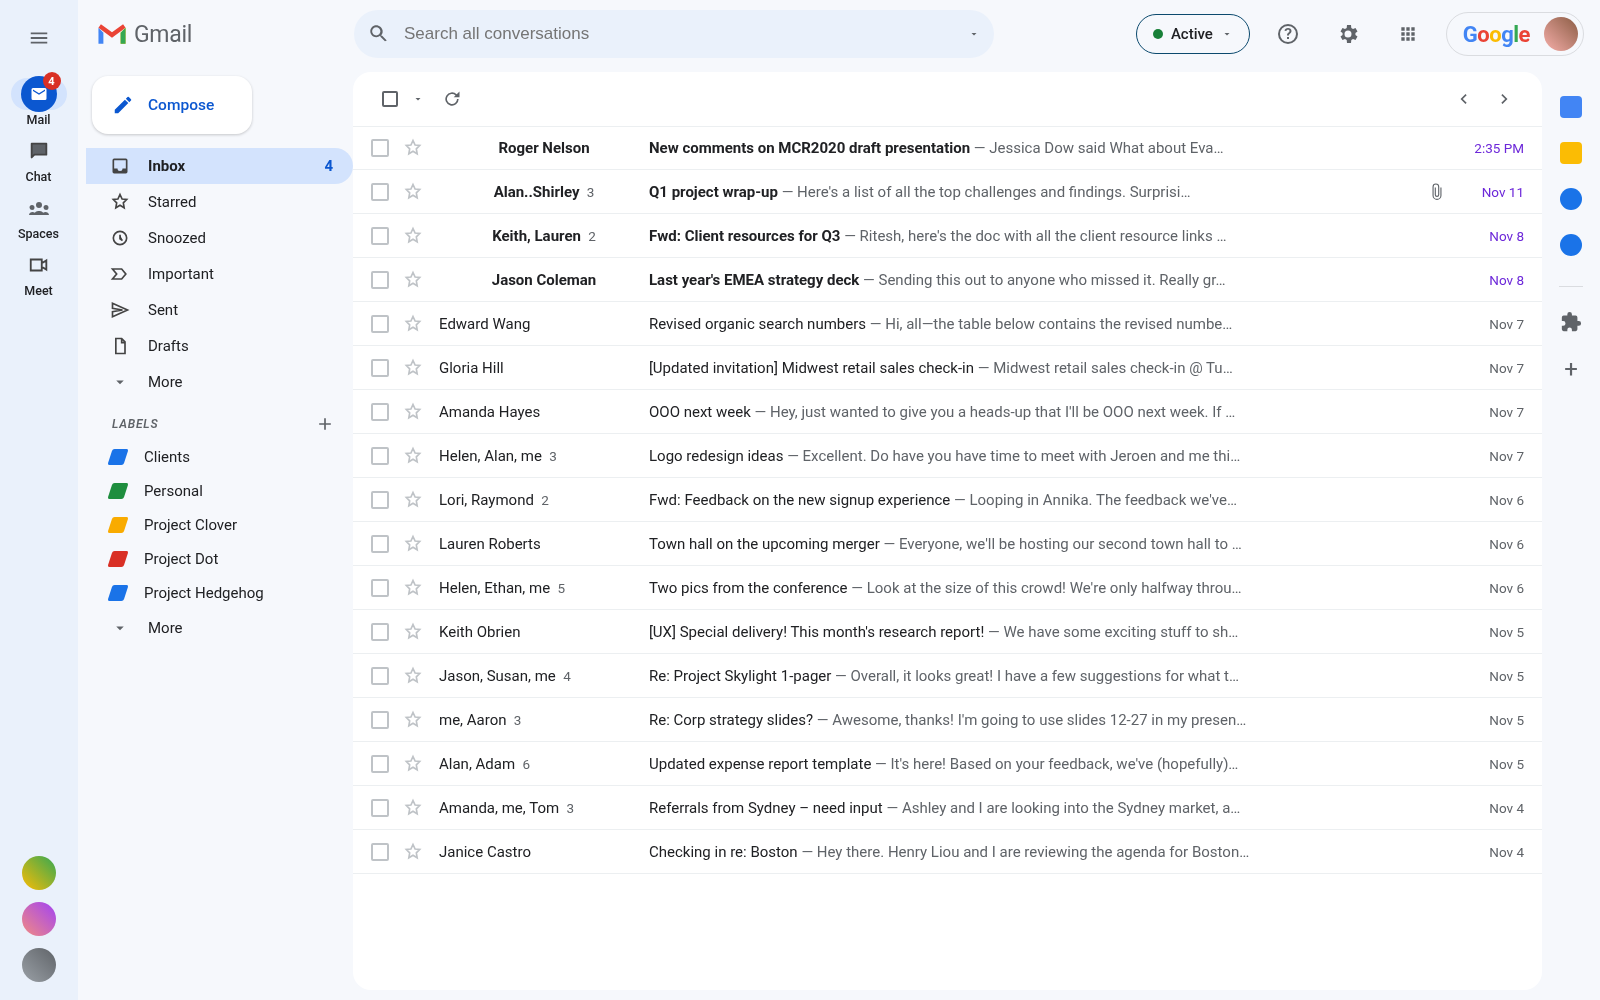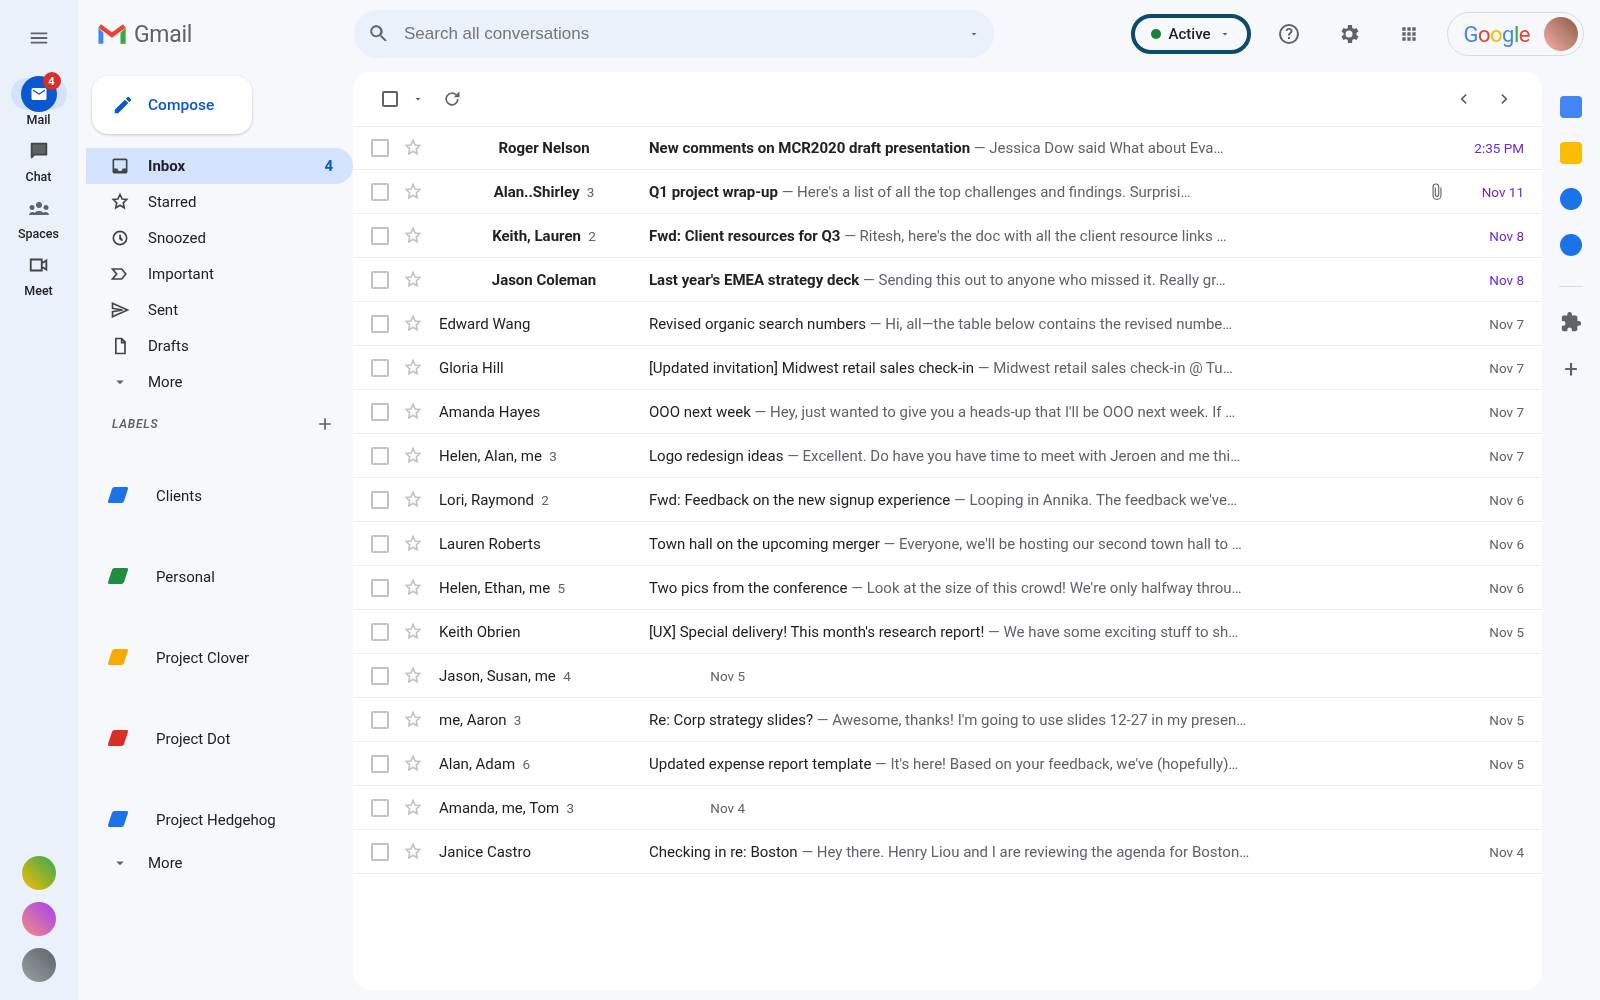--- a/index.html
+++ b/index.html
@@ -30,7 +30,7 @@
   .brand-word { font-size:23px; color:#5f6368; font-weight:400; letter-spacing:-0.3px;}
   .search { flex:0 0 640px; height:48px; background:#eaf1fb; border-radius:28px; display:flex; align-items:center; padding:0 14px; gap:12px; }
   .search input { border:none; background:transparent; font-size:17px; flex:1; outline:none; color:#444;}
-  .status-chip { display:flex; align-items:center; gap:8px; border:4px solid #0c4a6e; height:40px; padding:0 16px; border-radius:20px; margin-left:auto; font-size:15px; font-weight:500;}
+  .status-chip { display:flex; align-items:center; gap:8px; border:1px solid #0c4a6e; height:40px; padding:0 16px; border-radius:20px; margin-left:auto; font-size:15px; font-weight:500;}
   .dot-green { width:10px;height:10px;border-radius:50%;background:#188038;}
   .hdr-icon { width:44px; height:44px; display:flex; align-items:center; justify-content:center; border-radius:50%; color:#5f6368; cursor:pointer;}
   .google-word { font-size:22px; font-weight:400; letter-spacing:-0.5px; padding:0 4px;text-align:right;}

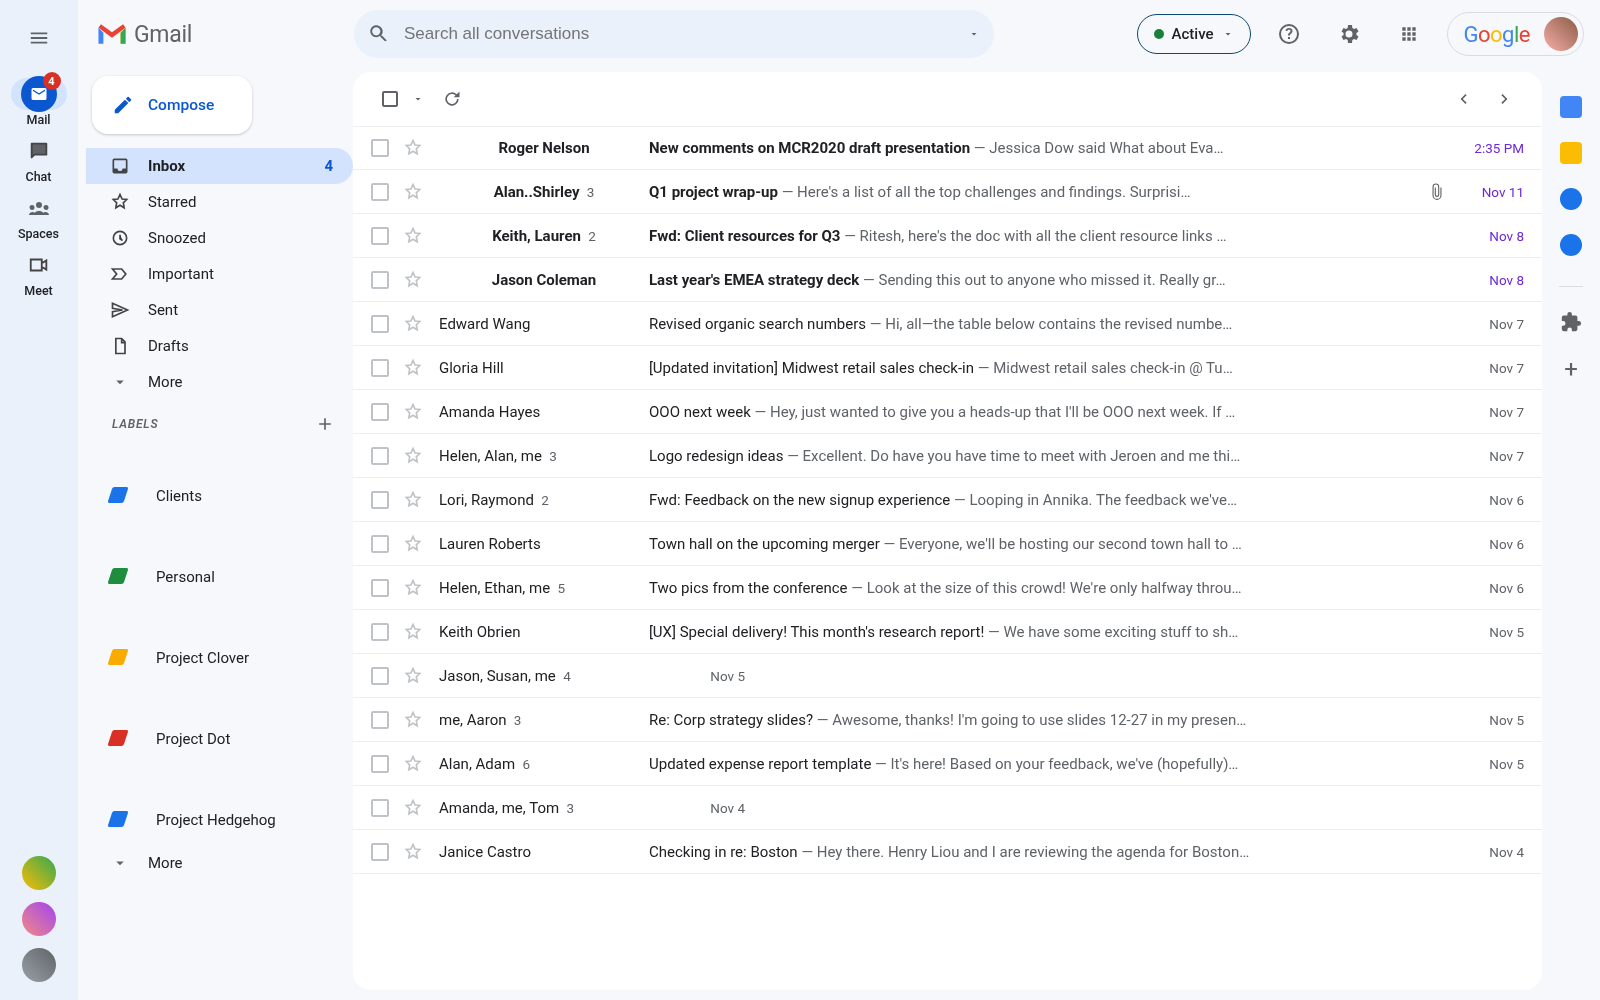--- a/index.html
+++ b/index.html
@@ -33,7 +33,7 @@
   .status-chip { display:flex; align-items:center; gap:8px; border:1px solid #0c4a6e; height:40px; padding:0 16px; border-radius:20px; margin-left:auto; font-size:15px; font-weight:500;}
   .dot-green { width:10px;height:10px;border-radius:50%;background:#188038;}
   .hdr-icon { width:44px; height:44px; display:flex; align-items:center; justify-content:center; border-radius:50%; color:#5f6368; cursor:pointer;}
-  .google-word { font-size:22px; font-weight:400; letter-spacing:-0.5px; padding:0 4px;text-align:right;}
+  .google-word { font-size:22px; font-weight:700; letter-spacing:-0.5px; padding:0 4px;text-align:right;}
   .google-word span:nth-child(1){color:#4285f4;} .google-word span:nth-child(2){color:#ea4335;}
   .google-word span:nth-child(3){color:#fbbc04;} .google-word span:nth-child(4){color:#4285f4;}
   .google-word span:nth-child(5){color:#34a853;} .google-word span:nth-child(6){color:#ea4335;}

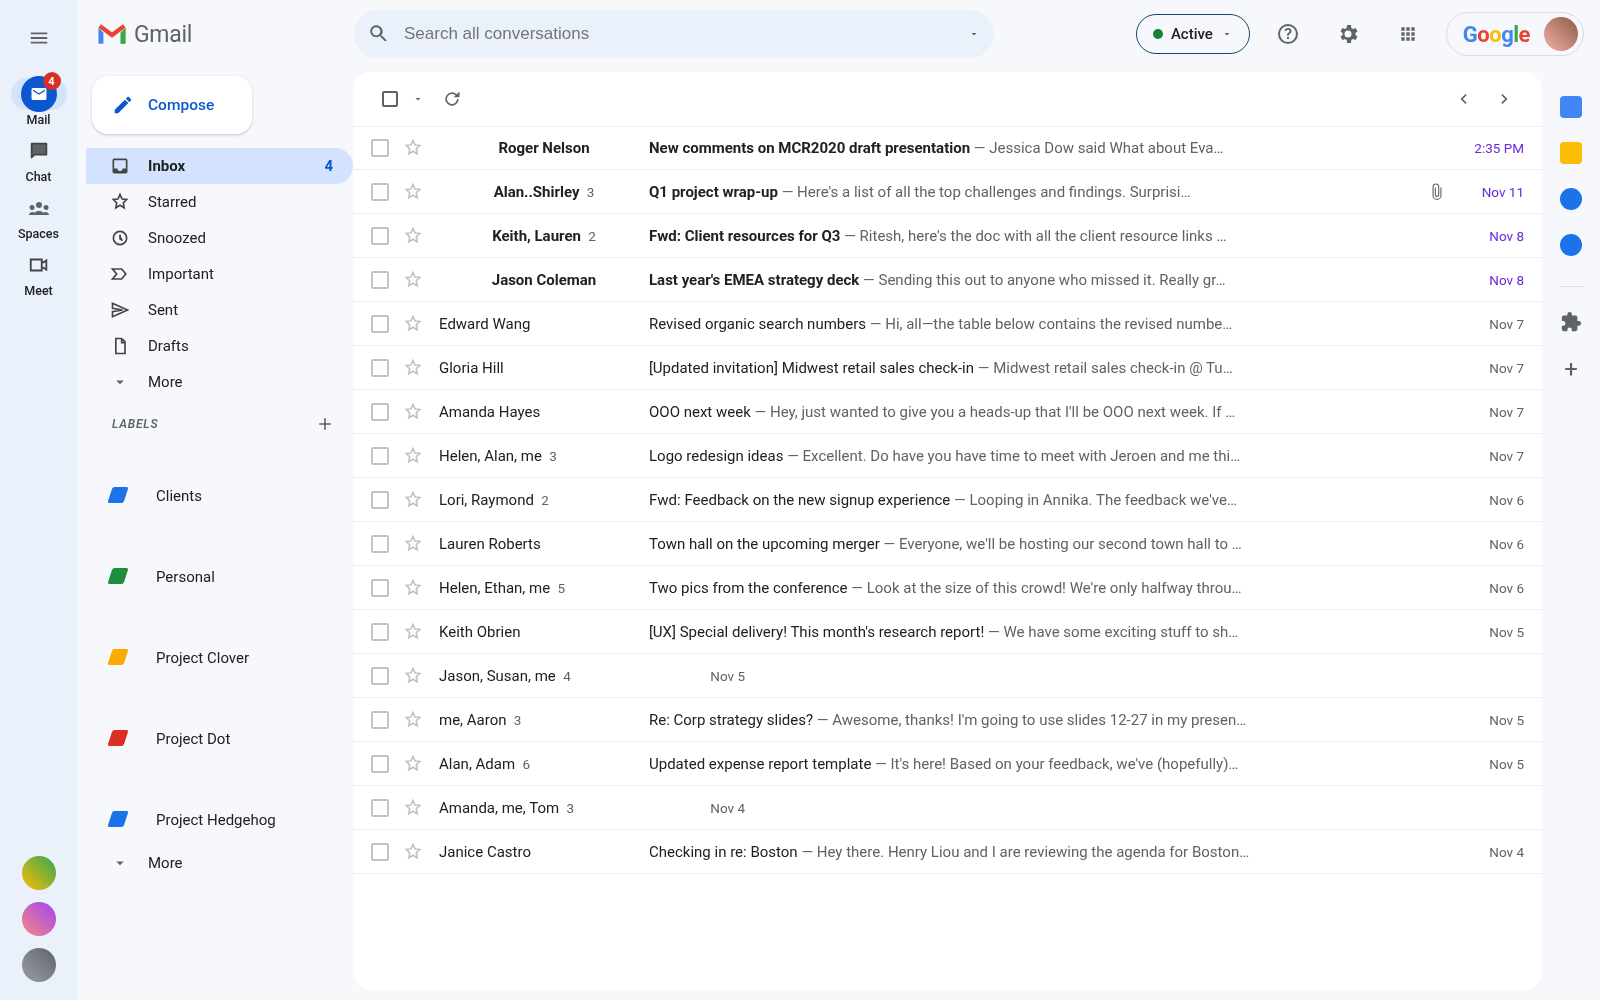--- a/index.html
+++ b/index.html
@@ -51,7 +51,7 @@
   .folder.selected { background:#d3e3fd; font-weight:700; }
   .folder .count { margin-left:auto; font-weight:700; color:#0b57d0;}
   .labels-header { display:flex; align-items:center; justify-content:space-between; padding:14px 18px 6px 26px; font-size:12px; letter-spacing:0.8px; color:#5f6368; font-weight:600;font-style:italic;}
-  .label-item { display:flex; gap:30px; height:34px; padding-left:24px; font-size:15px; cursor:pointer;margin-top:47px;}
+  .label-item { display:flex; align-items:center; gap:18px; height:34px; padding-left:24px; font-size:15px; cursor:pointer;}
   .label-swatch { width:16px; height:16px; transform:skewX(-18deg); border-radius:2px; }
 
   

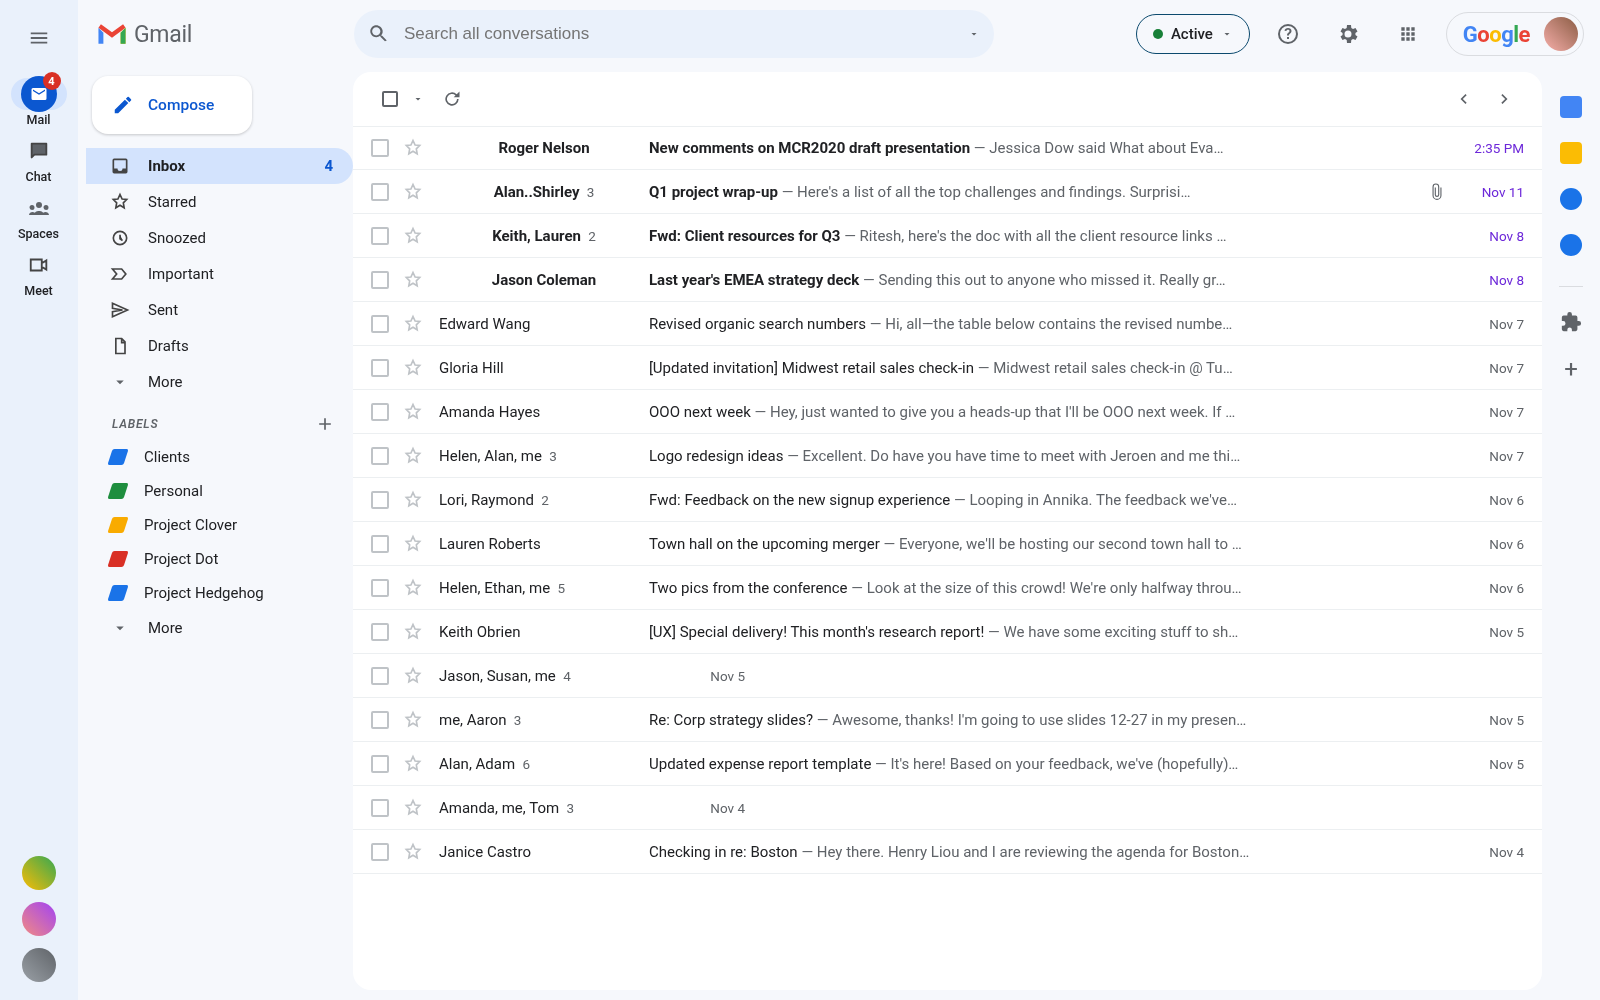--- a/index.html
+++ b/index.html
@@ -489,6 +489,7 @@
               </svg>
             </span>
             <span class="from">Jason, Susan, me<span class="thread-n"> 4</span></span>
+            <span class="mid"><span class="subject">Re: Project Skylight 1-pager</span><span class="sep"> — </span><span class="snippet">Overall, it looks great! I have a few suggestions for what t…</span></span>
             <span class="clip"></span>
             <span class="date">Nov 5</span>
           </div>

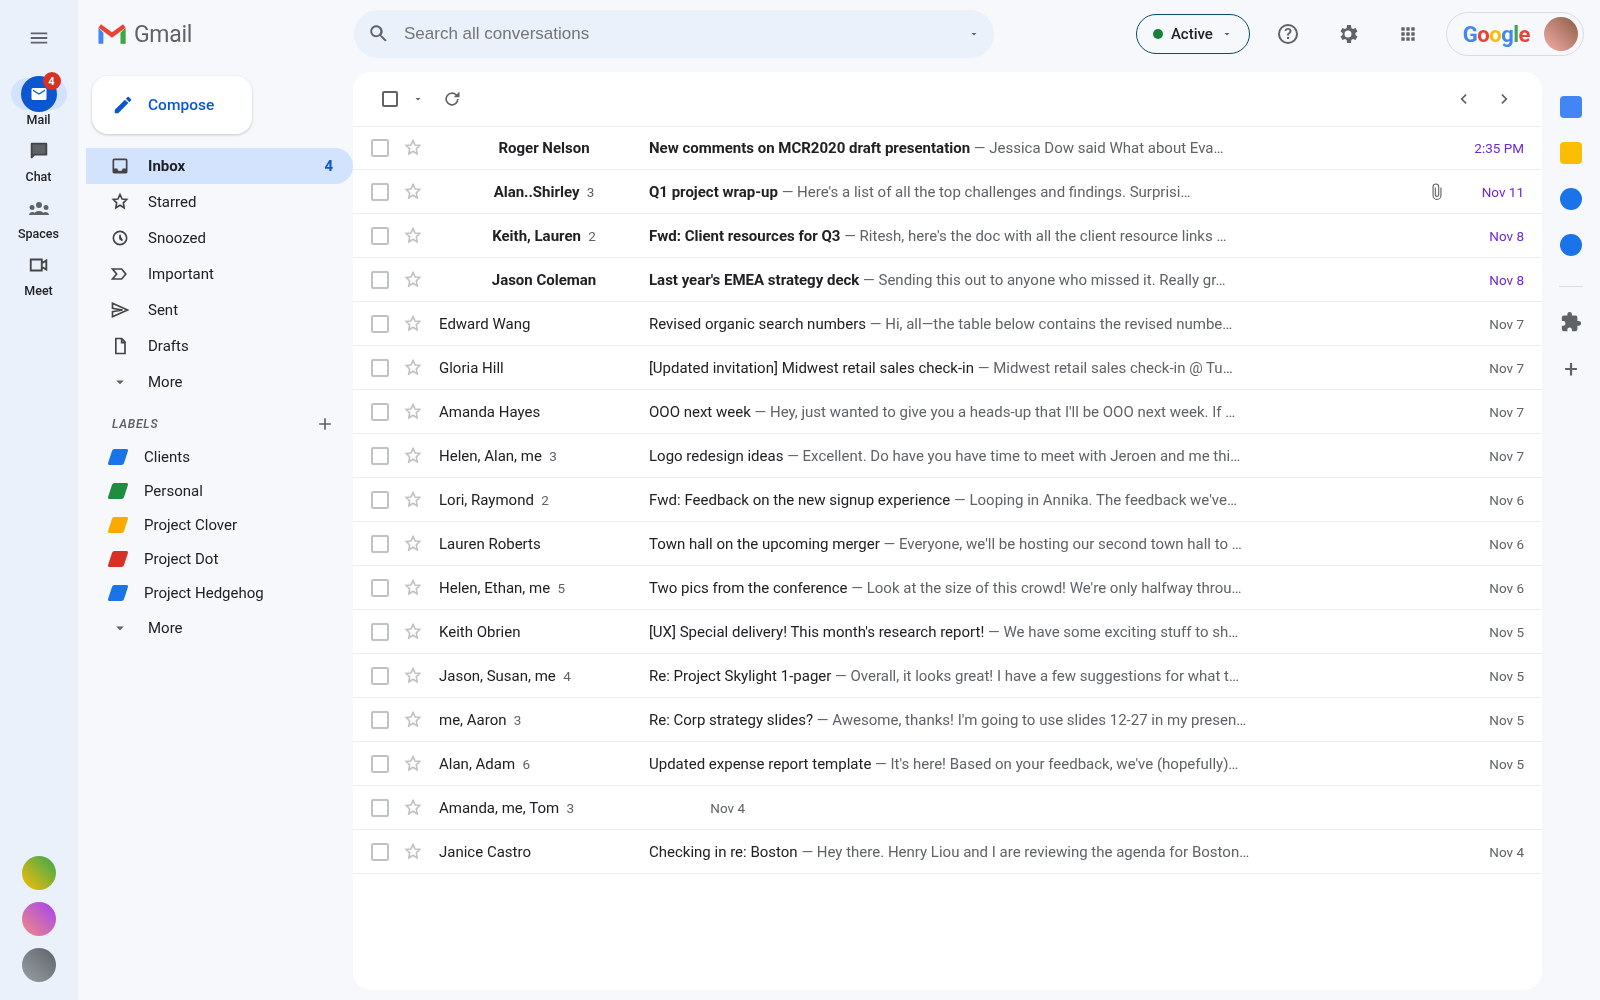--- a/index.html
+++ b/index.html
@@ -525,6 +525,7 @@
               </svg>
             </span>
             <span class="from">Amanda, me, Tom<span class="thread-n"> 3</span></span>
+            <span class="mid"><span class="subject">Referrals from Sydney – need input</span><span class="sep"> — </span><span class="snippet">Ashley and I are looking into the Sydney market, a…</span></span>
             <span class="clip"></span>
             <span class="date">Nov 4</span>
           </div>

